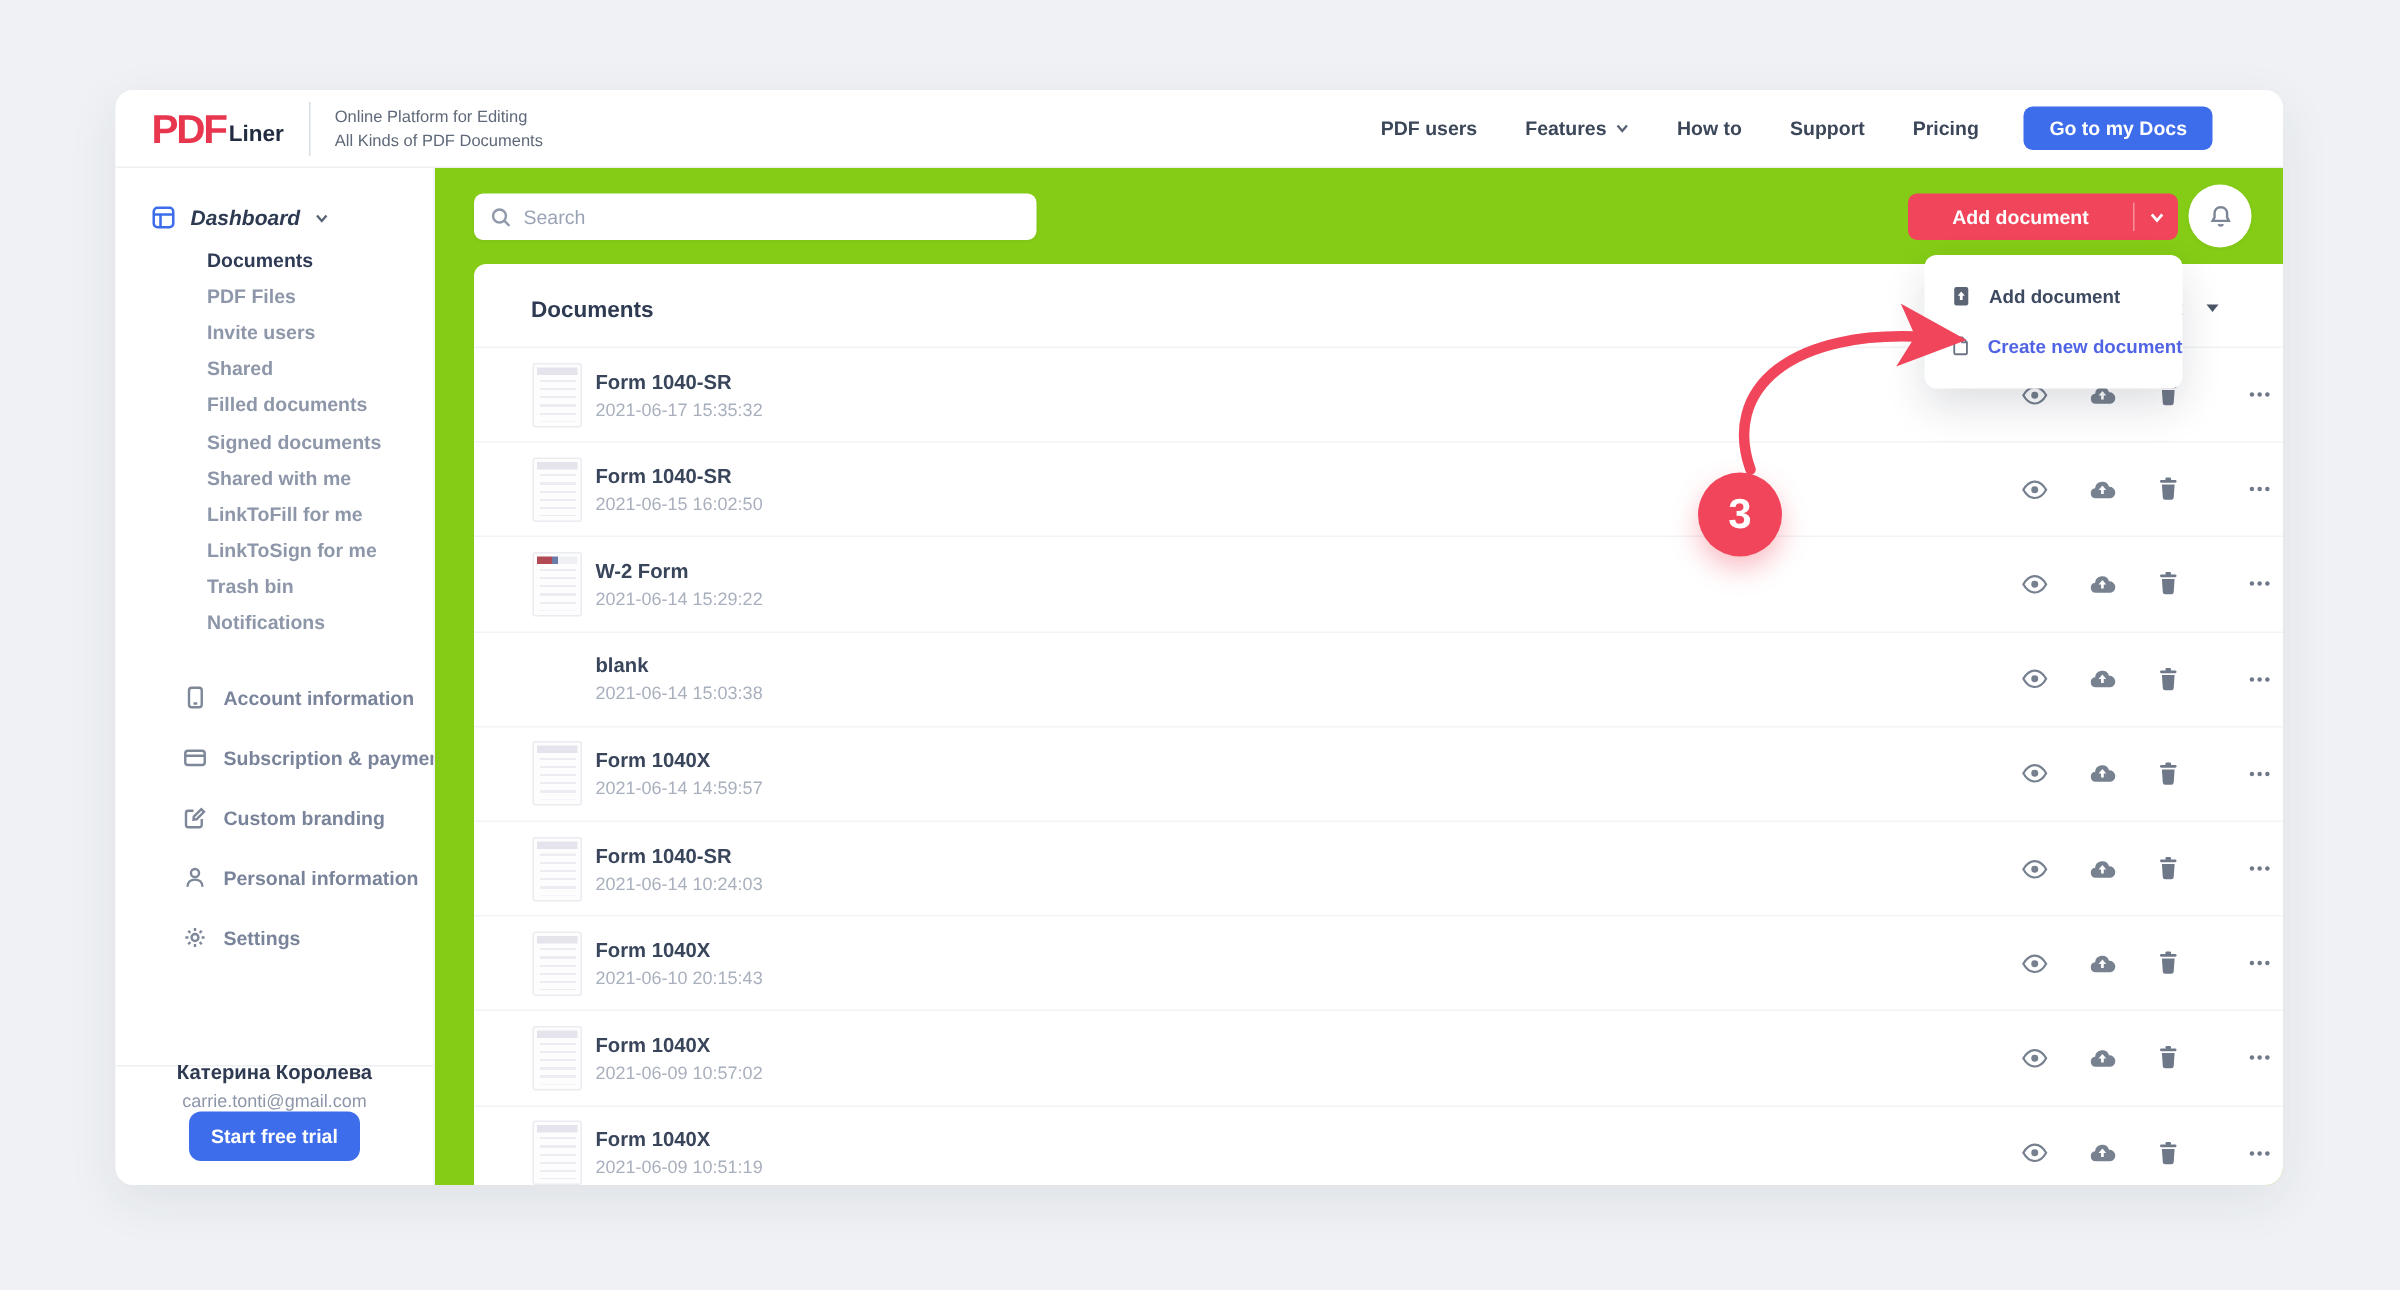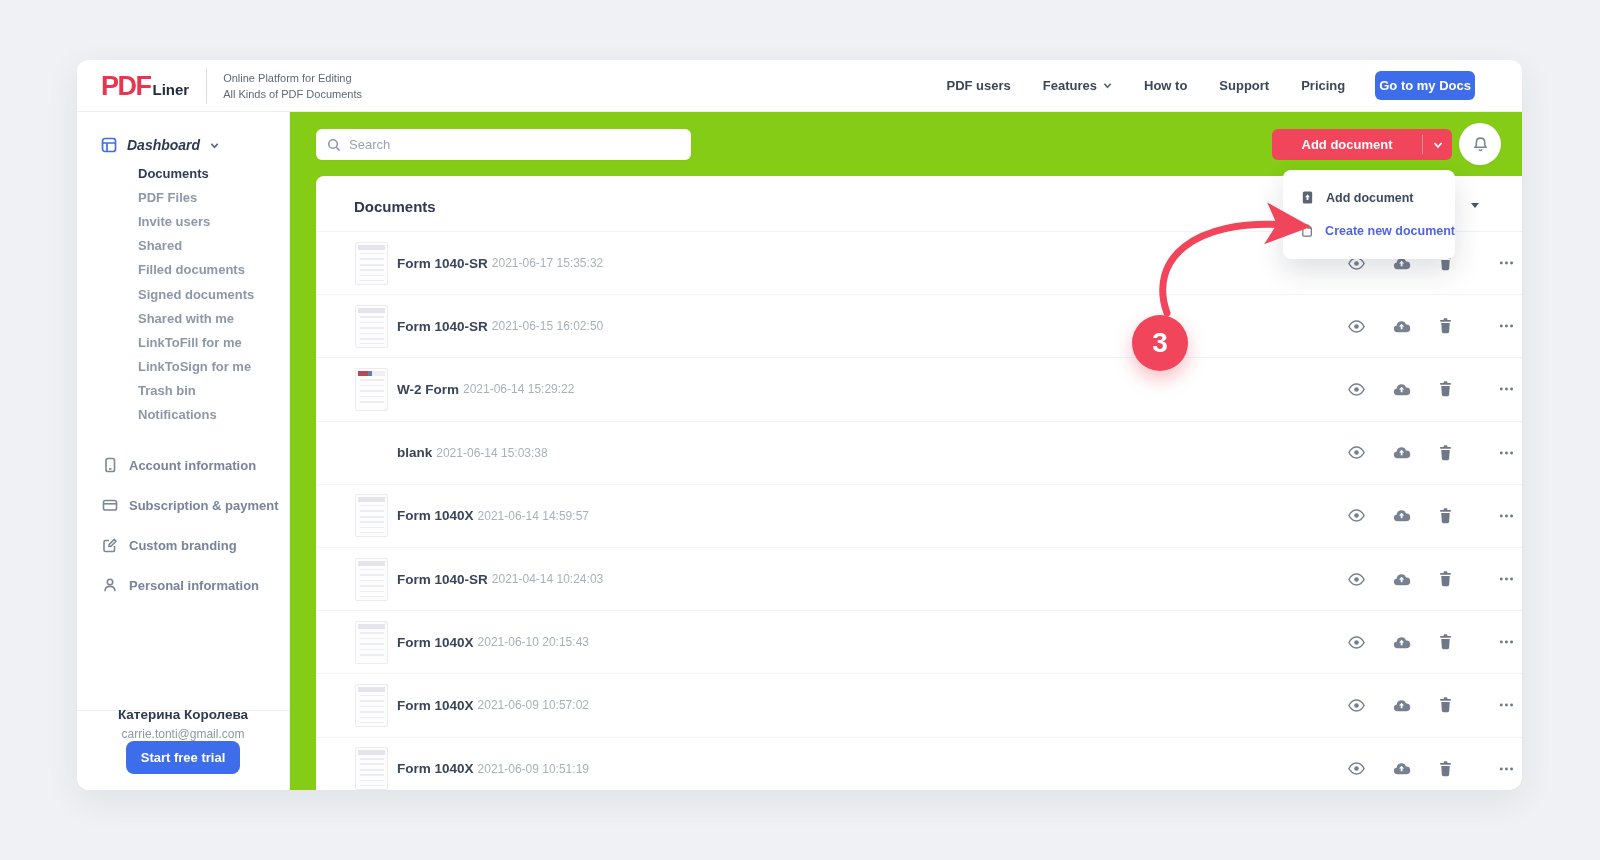--- a/index.html
+++ b/index.html
@@ -32,7 +32,7 @@
   .chev { width:9px; height:9px; stroke:#5a6476; stroke-width:1.8; fill:none; }
   .cta-btn {
     margin-left:30px; background:#3d6dea; color:#fff; font-size:13px; font-weight:700;
-    padding:7px 4px; border-radius:6px; border:none; cursor:pointer; white-space:nowrap;
+    padding:7px 17px; border-radius:6px; border:none; cursor:pointer; white-space:nowrap;
     font-family:"Liberation Sans", sans-serif;
   }
   

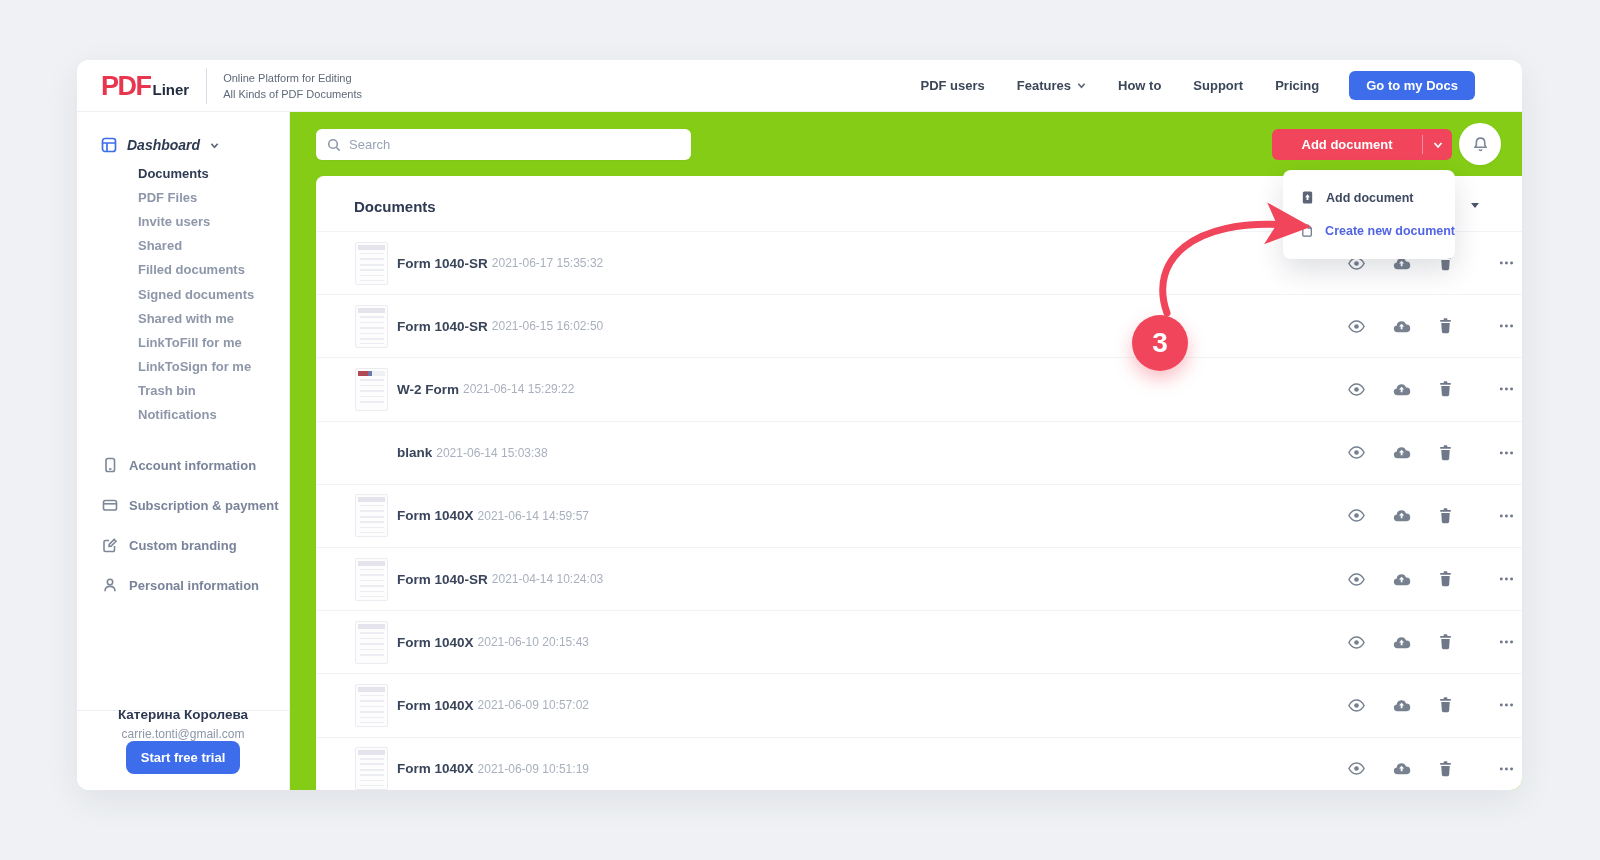--- a/index.html
+++ b/index.html
@@ -108,7 +108,7 @@
   .thumb::after { content:''; position:absolute; top:2px; left:2px; right:2px; height:5px; background:#e5e3eb; }
   .thumb-w2::after { background:linear-gradient(90deg, #b24a55 0 10px, #6a7ba8 10px 14px, #eef0f4 14px); }
   .thumb-none { visibility:hidden; }
-  .row-text { display:flex; flex-direction:row; gap:4px;align-items:center; }
+  .row-text { display:flex; flex-direction:column; gap:4px; }
   .row-title { font-size:13.5px; font-weight:700; color:#39455a; }
   .row-time { font-size:12px; color:#a9b0bd; }
   .row-act { position:absolute; top:0; bottom:0; width:24px; display:flex; align-items:center; justify-content:center; cursor:pointer; }

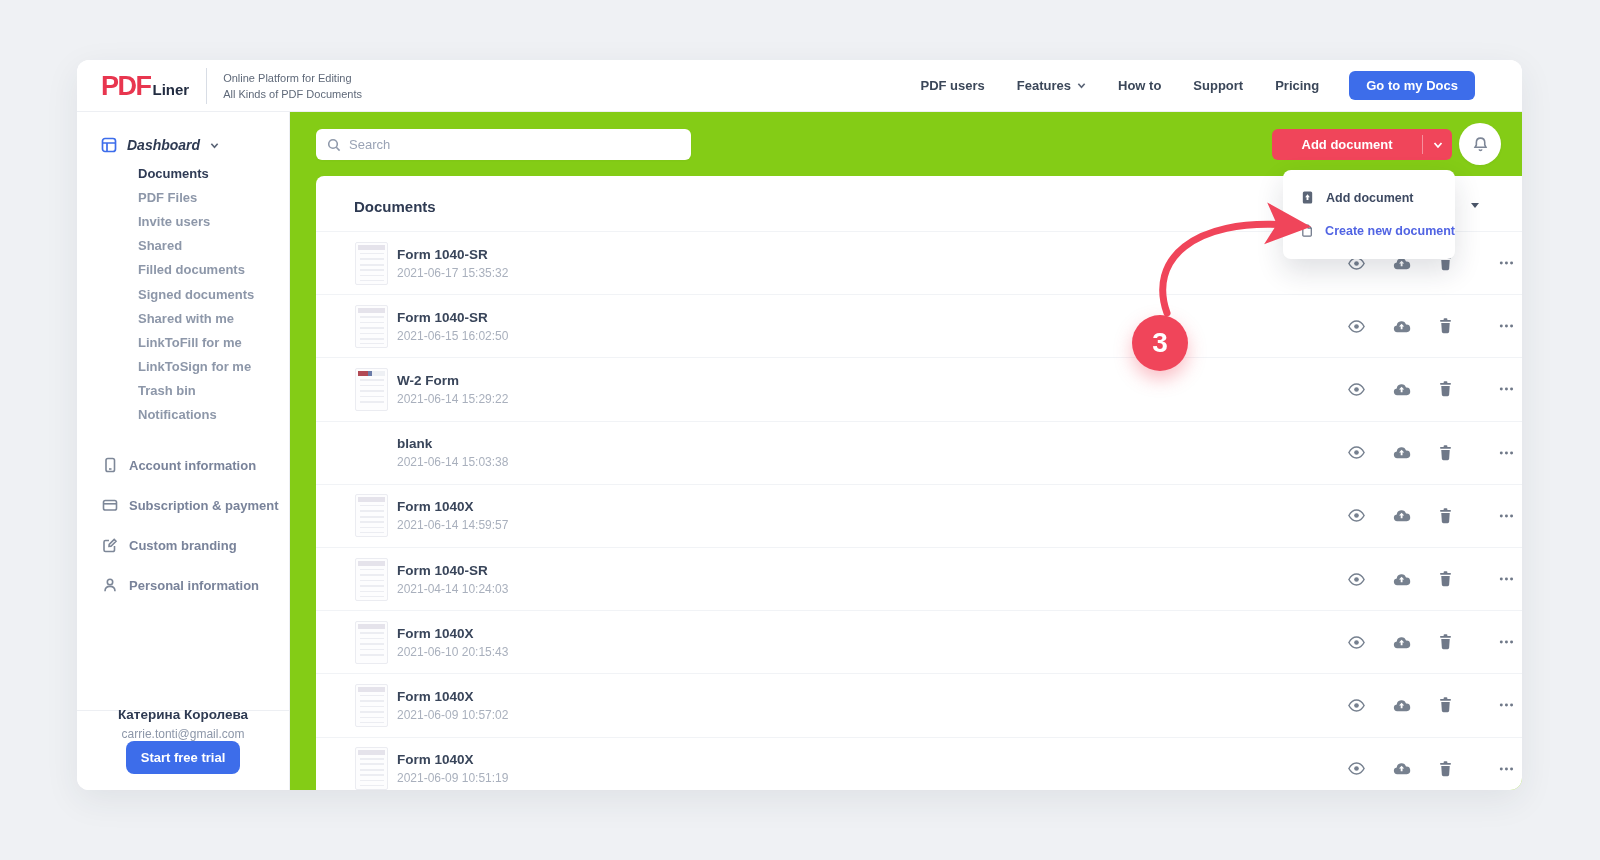--- a/index.html
+++ b/index.html
@@ -49,7 +49,7 @@
     font-size:13px; font-weight:600; color:#8d97a9; cursor:pointer; white-space:nowrap;
   }
   .sub-item.active { color:#2f3b55; }
-  .side-sections { margin-top:18px; }
+  .side-sections { margin-top:18px;padding-left:20px; }
   .section-item { height:40px; display:flex; align-items:center; gap:11px; padding-left:25px; cursor:pointer; }
   .section-label { font-size:13px; font-weight:600; color:#79839a; white-space:nowrap; }
   .side-icon { width:16px; height:16px; flex-shrink:0; }

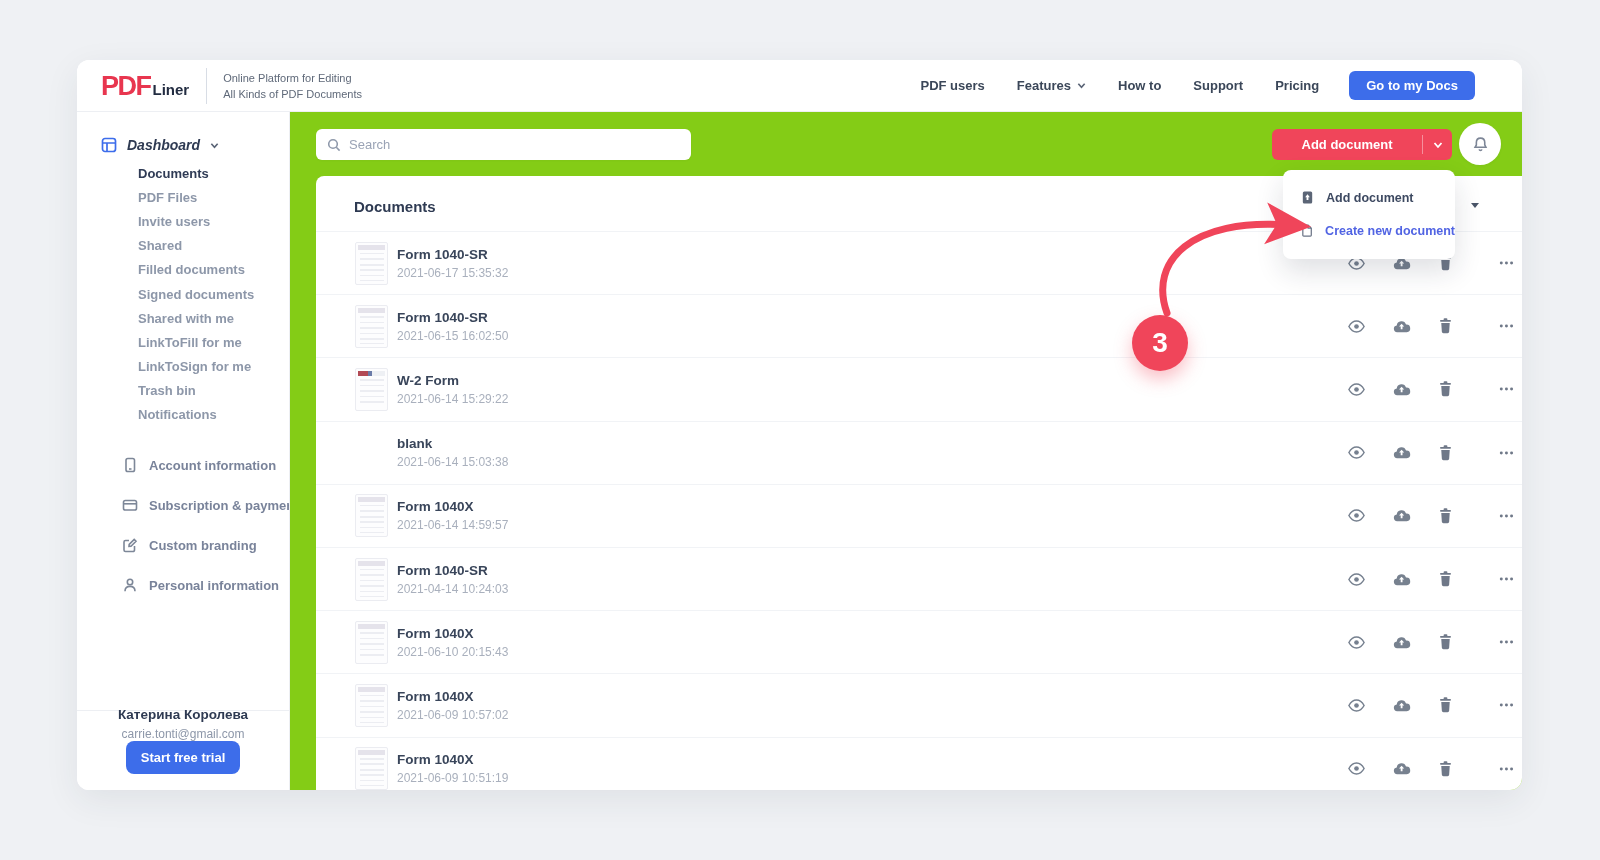--- a/index.html
+++ b/index.html
@@ -424,7 +424,7 @@
     <div class="thumb thumb-form"></div>
     <div class="row-text">
       <span class="row-title">Form 1040-SR</span>
-      <span class="row-time">2021-04-14 10:24:03</span>
+      <span class="row-time">2021-06-14 10:24:03</span>
     </div>
     <span class="row-act act-view">
       <svg width="19" height="19" viewBox="0 0 18 18">

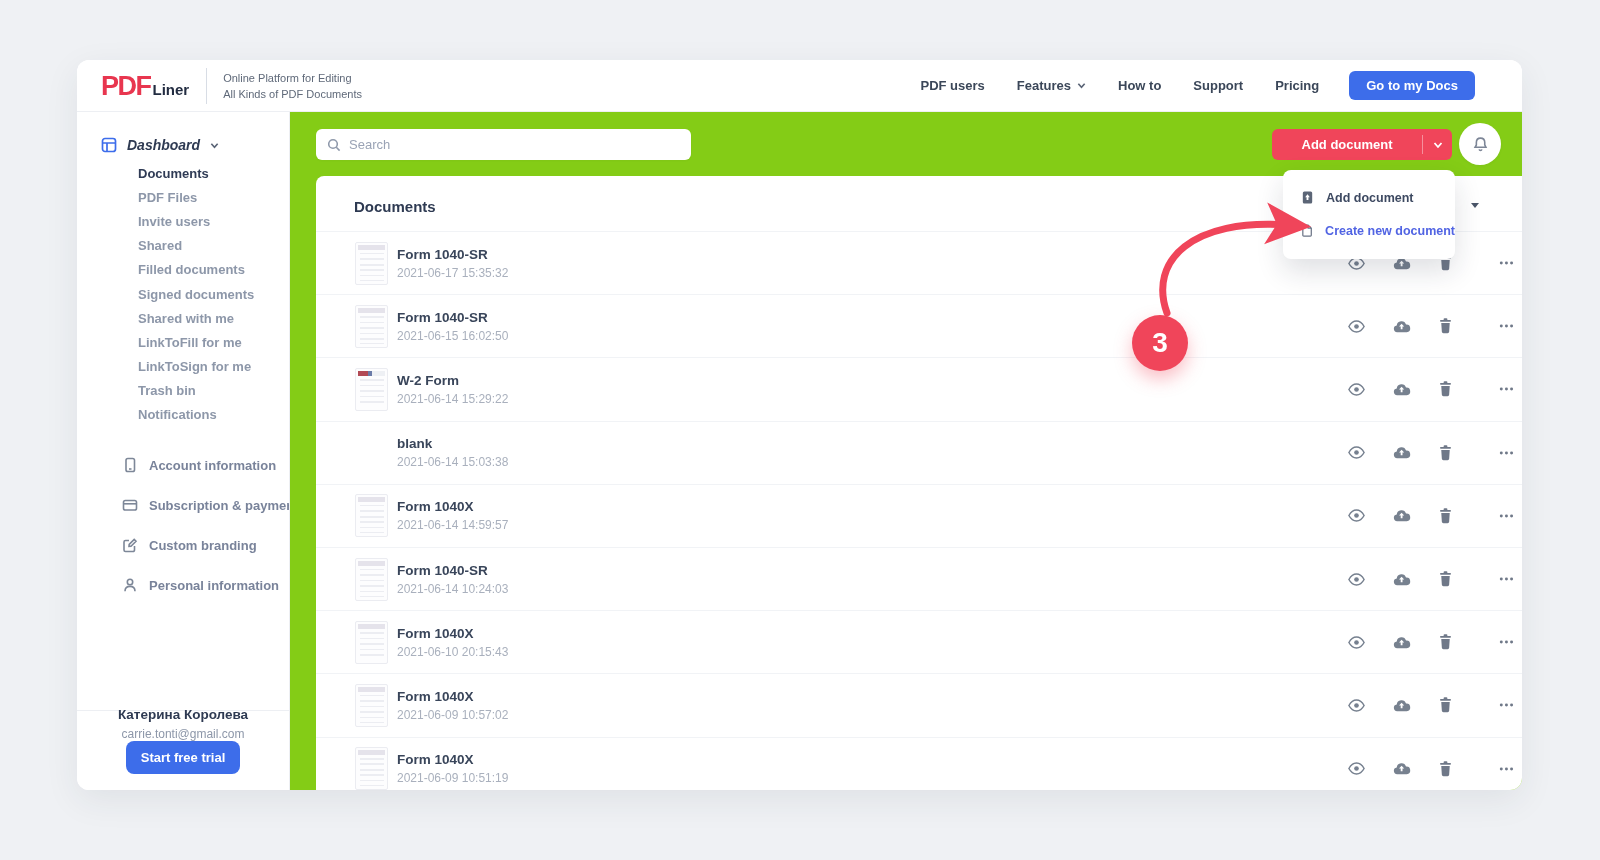--- a/index.html
+++ b/index.html
@@ -228,6 +228,20 @@
           </svg>
           <span class="section-label">Personal information</span>
         </div>
+        <div class="section-item">
+          <svg class="side-icon" viewBox="0 0 16 16" fill="none" stroke="#7d8798" stroke-width="1.6">
+            <circle cx="8" cy="8" r="2.3"></circle>
+            <line x1="8" y1="1.6" x2="8" y2="3.6"></line>
+              <line x1="8" y1="12.4" x2="8" y2="14.4"></line>
+            <line x1="1.6" y1="8" x2="3.6" y2="8"></line>
+              <line x1="12.4" y1="8" x2="14.4" y2="8"></line>
+            <line x1="3.5" y1="3.5" x2="4.9" y2="4.9"></line>
+              <line x1="11.1" y1="11.1" x2="12.5" y2="12.5"></line>
+            <line x1="3.5" y1="12.5" x2="4.9" y2="11.1"></line>
+              <line x1="11.1" y1="4.9" x2="12.5" y2="3.5"></line>
+          </svg>
+          <span class="section-label">Settings</span>
+        </div>
       </div>
       <div class="side-divider"></div>
       <div class="user-block">

